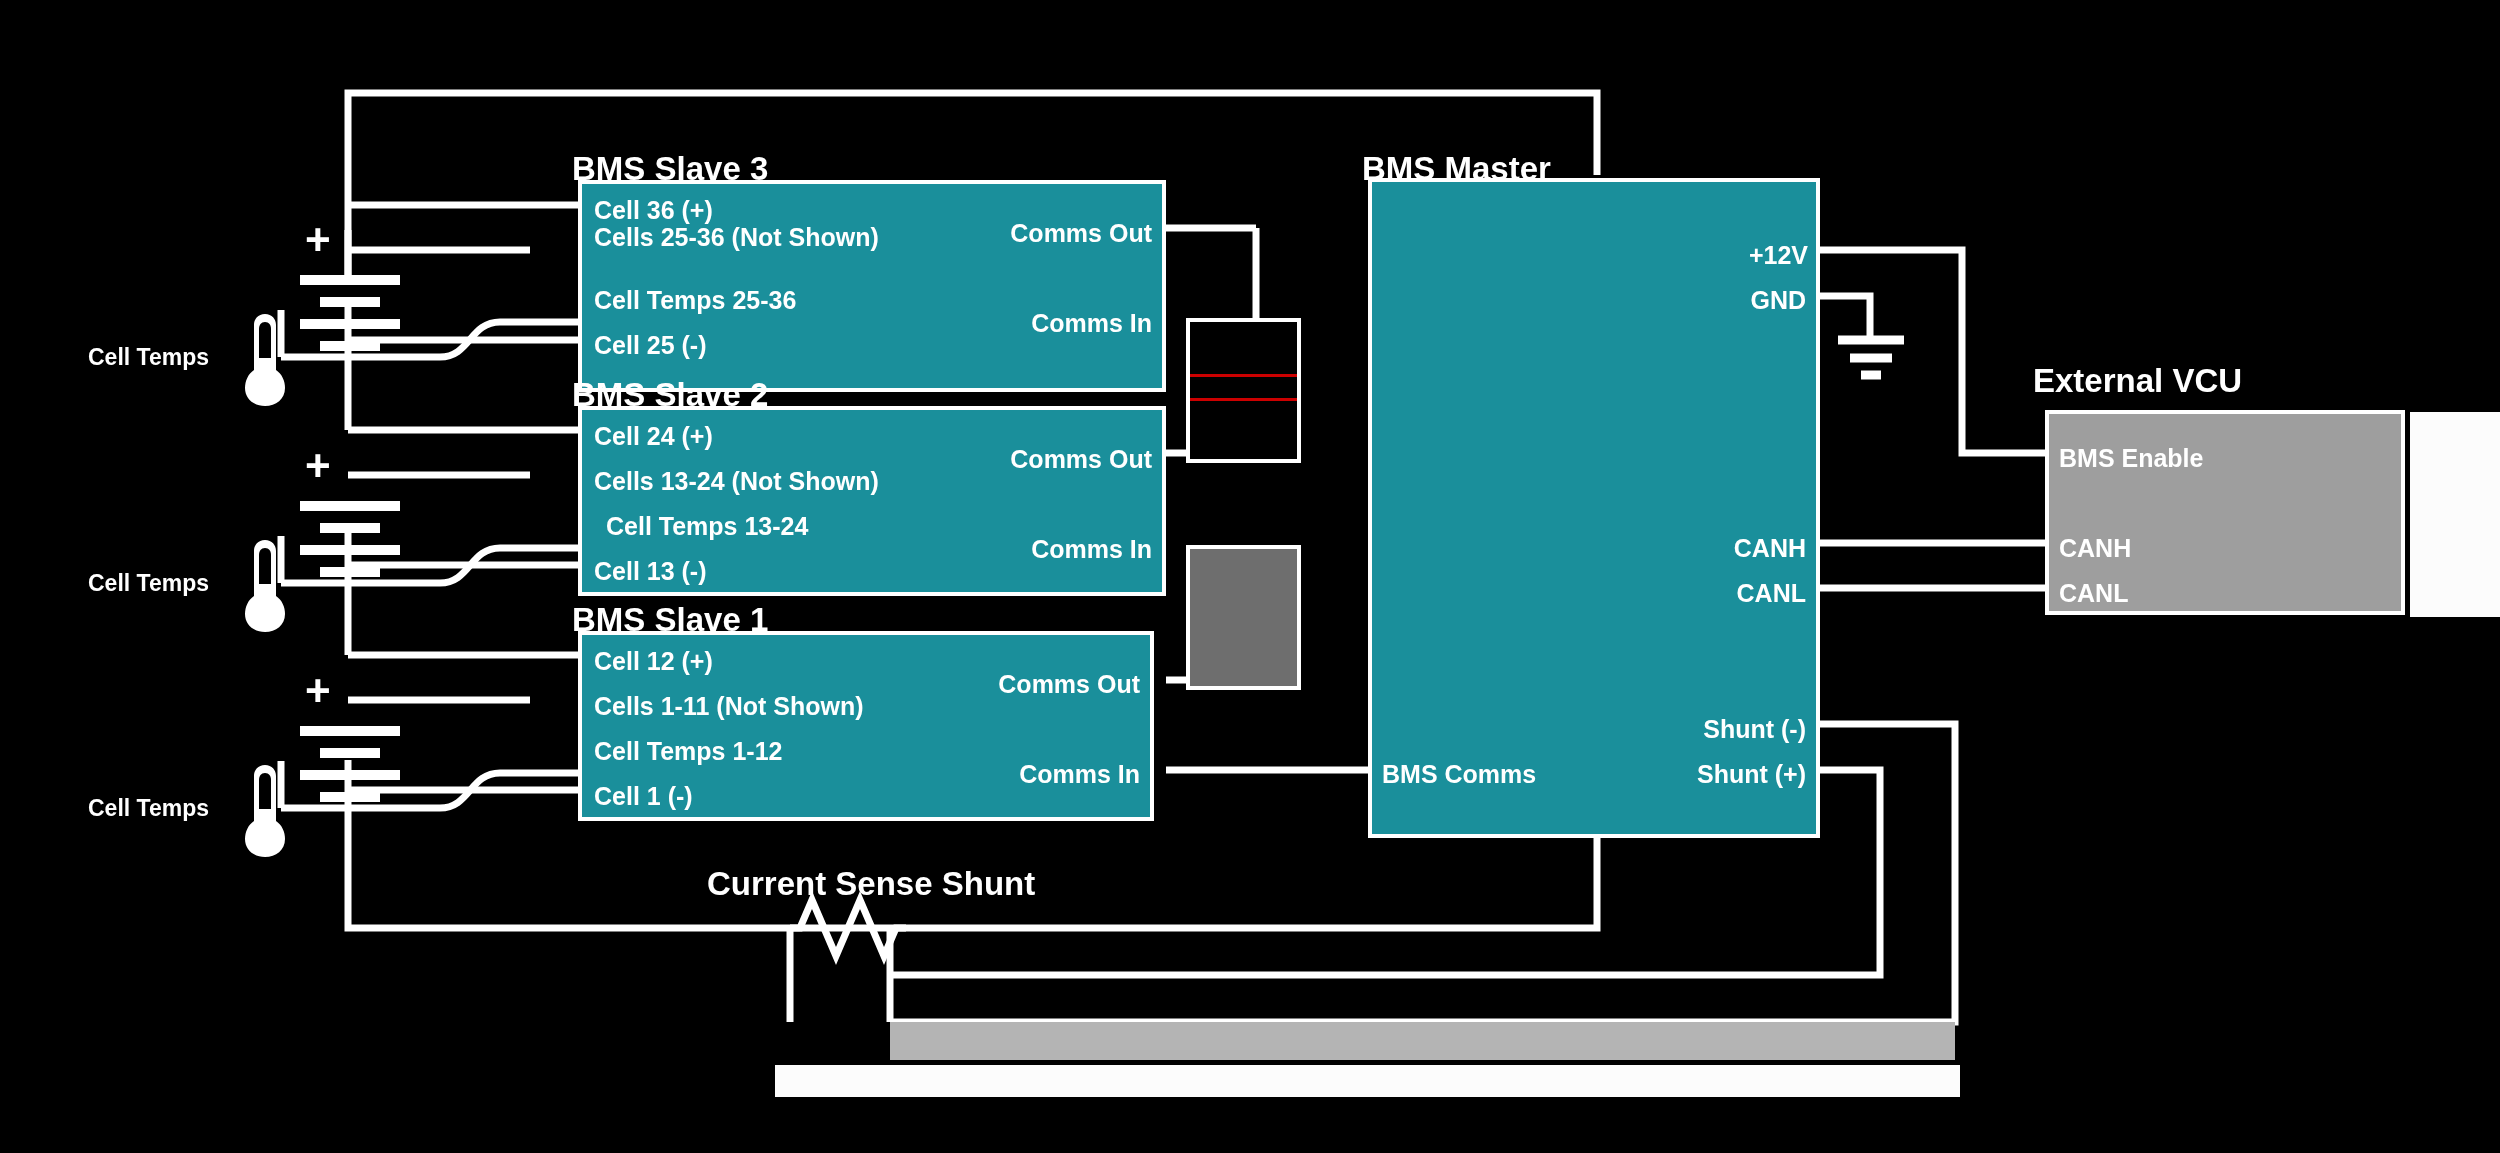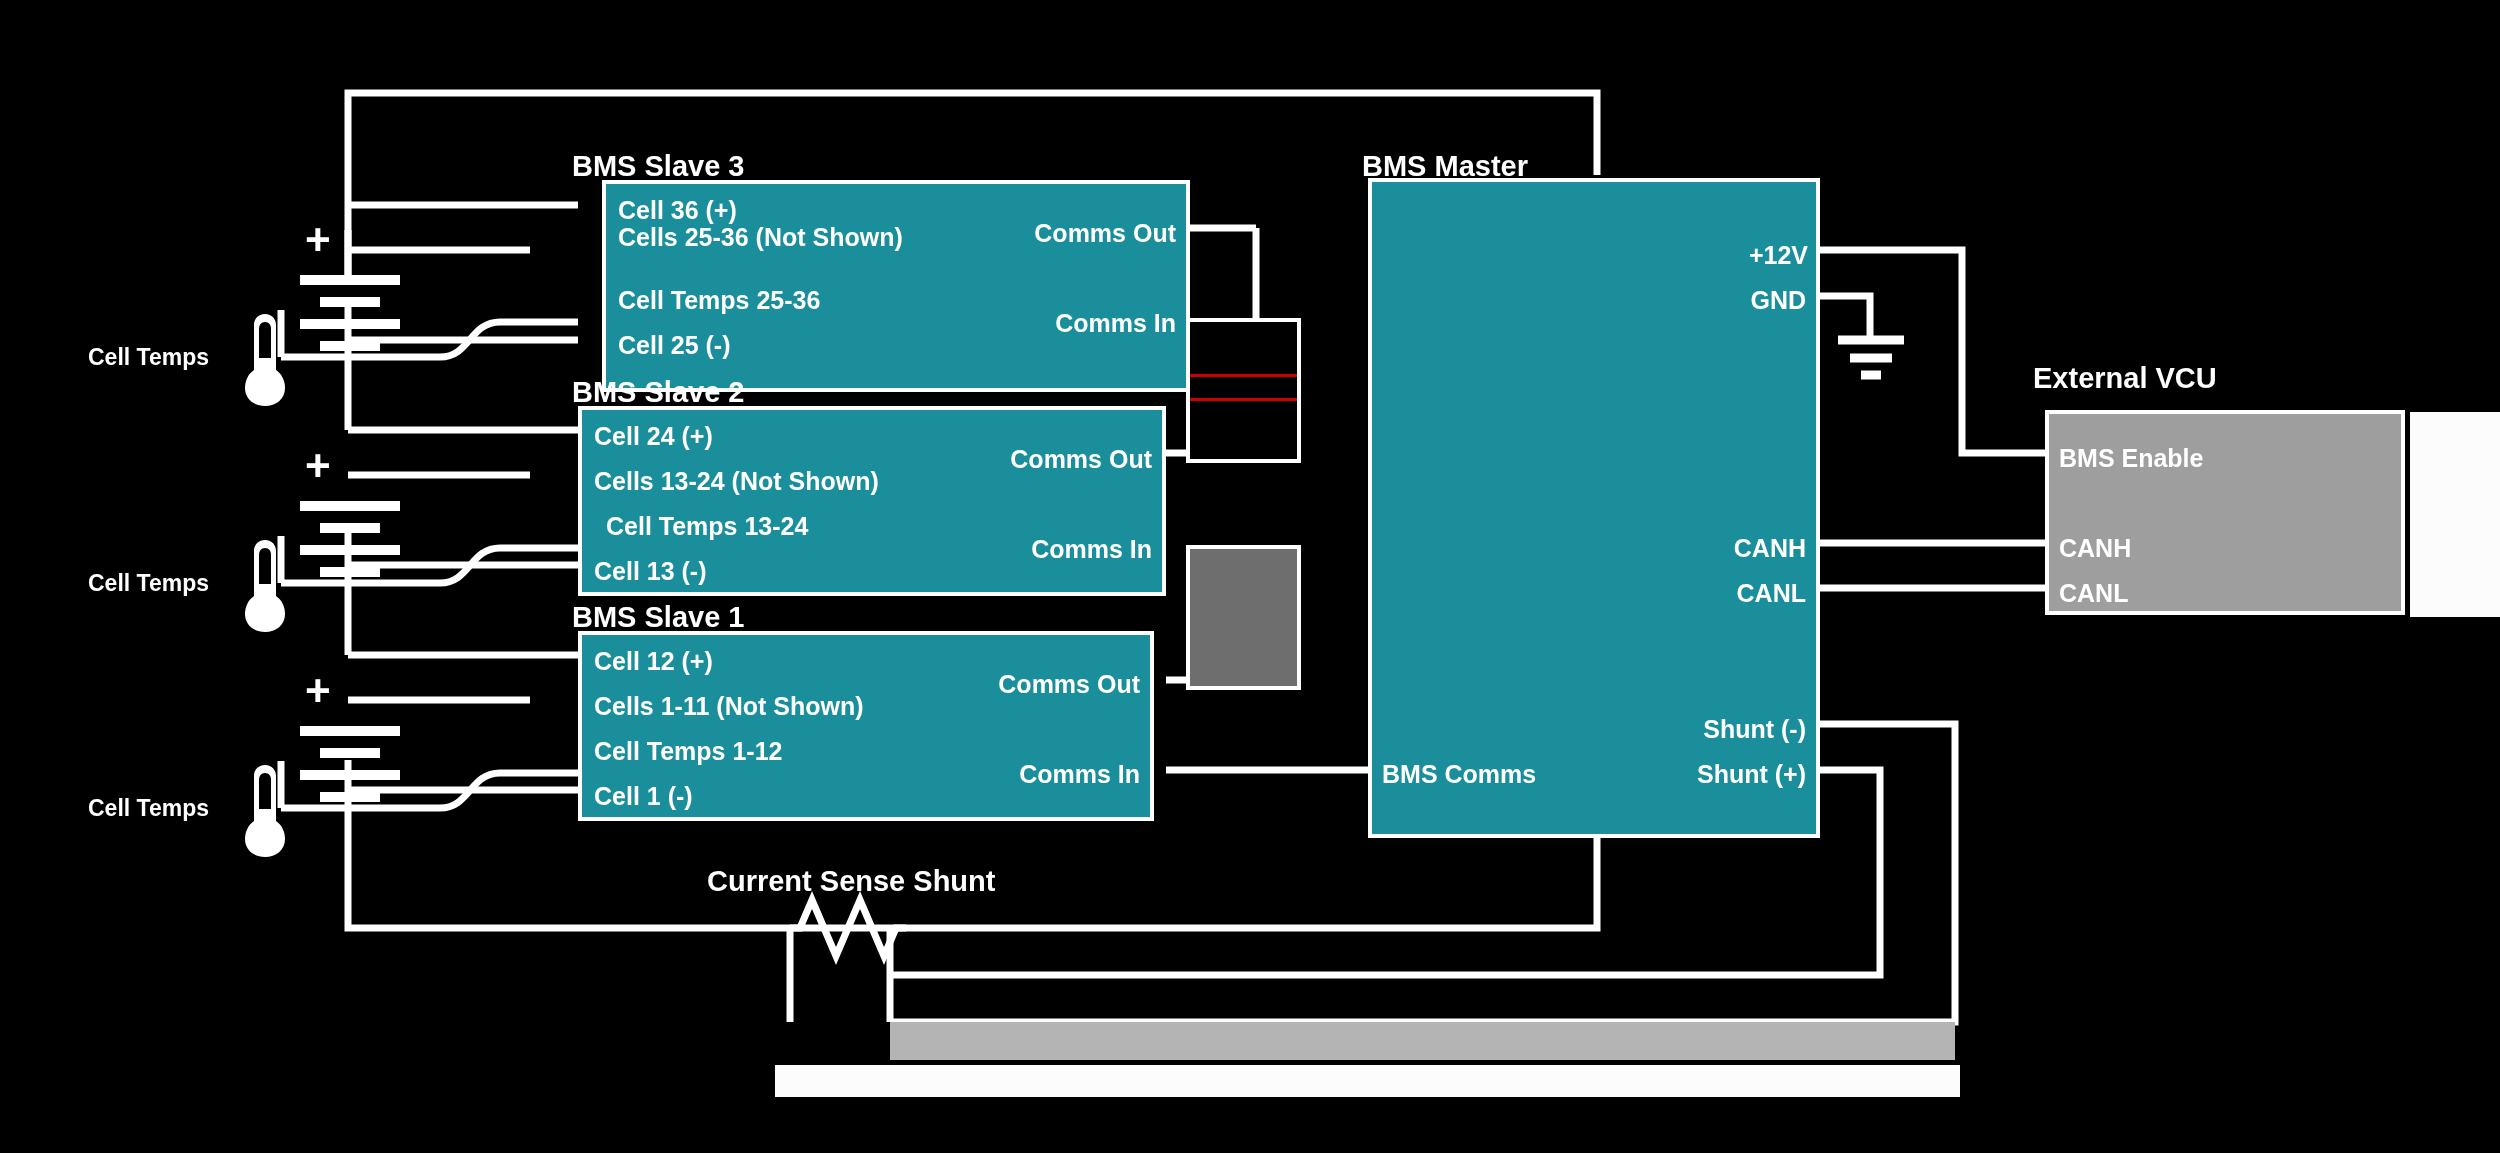--- a/index.html
+++ b/index.html
@@ -19,7 +19,7 @@
        white-space:nowrap;letter-spacing:0px;}
   .port{position:absolute;color:#ffffff;font-weight:bold;font-size:25px;white-space:nowrap;}
   .port.r{text-align:right;}
-  .title{position:absolute;color:#ffffff;font-weight:bold;font-size:29px;white-space:nowrap;}
+  .title{position:absolute;color:#ffffff;font-weight:bold;font-size:33px;white-space:nowrap;}
   .plus{position:absolute;color:#fff;font-weight:bold;font-size:44px;line-height:1;}
   .thermo{position:absolute;}
 </style>

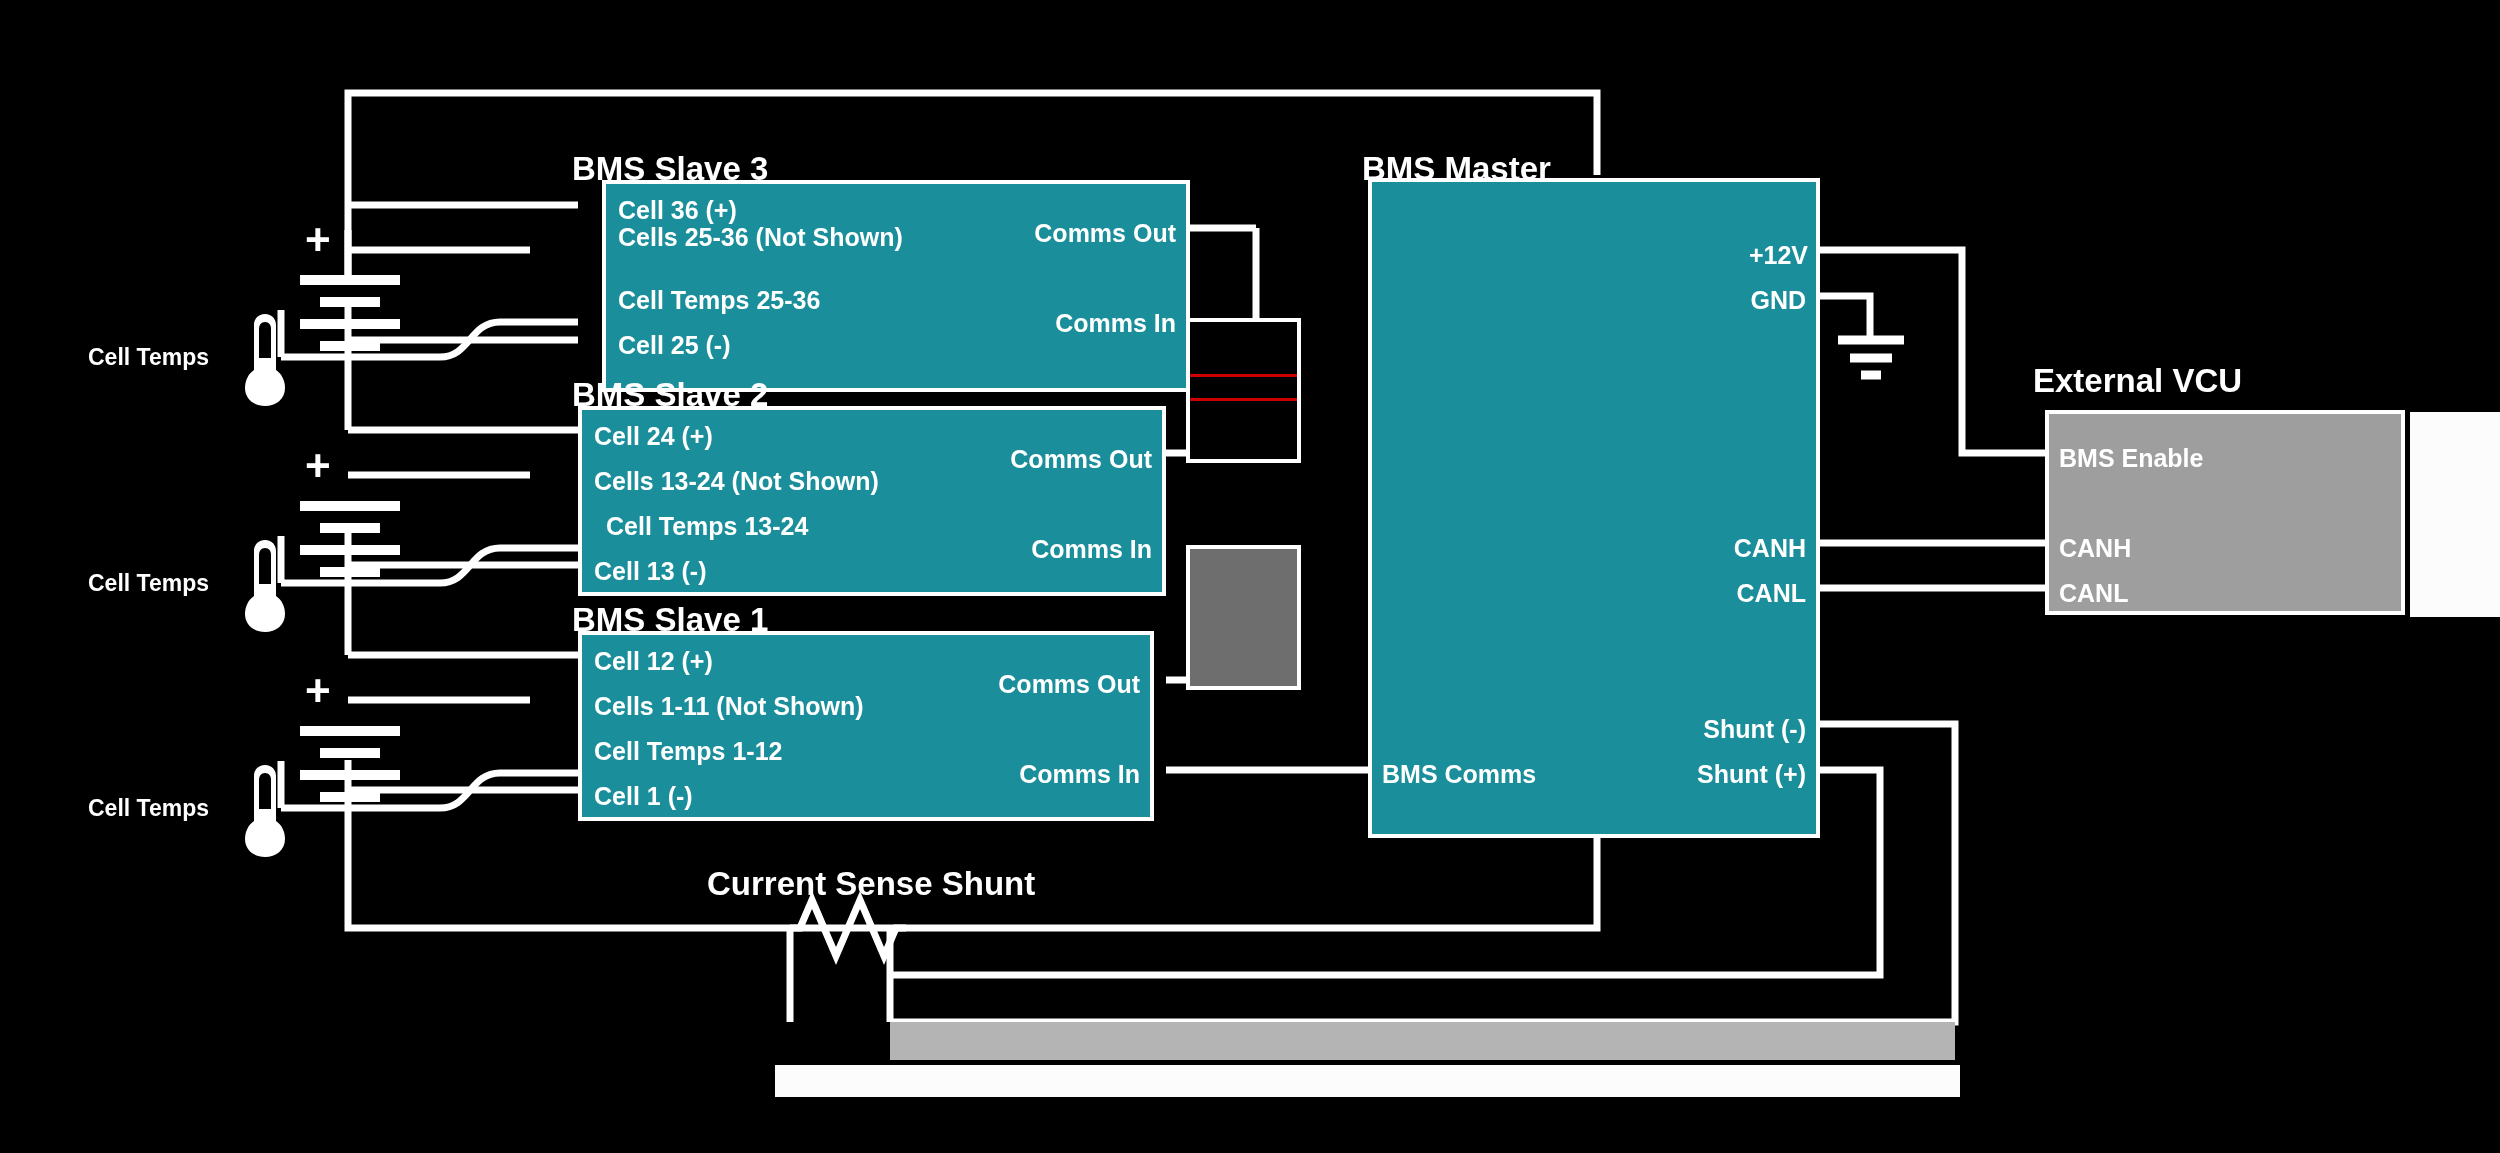--- a/index.html
+++ b/index.html
@@ -123,7 +123,7 @@
   <div class="blk greyd" style="left:1186px;top:545px;width:115px;height:145px;"></div>
 
   <div class="title" style="left:572px;top:150px;">BMS Slave 3</div>
-  <div class="blk teal" style="left:578px;top:180px;width:588px;height:212px;margin-left:24px;">
+  <div class="blk teal" style="left:578px;top:180px;width:588px;height:212px;">
     <div class="port" style="left:12px;top:12px;">Cell 36 (+)</div>
     <div class="port" style="left:12px;top:39px;">Cells 25-36 (Not Shown)</div>
     <div class="port" style="left:12px;top:102px;">Cell Temps 25-36</div>

